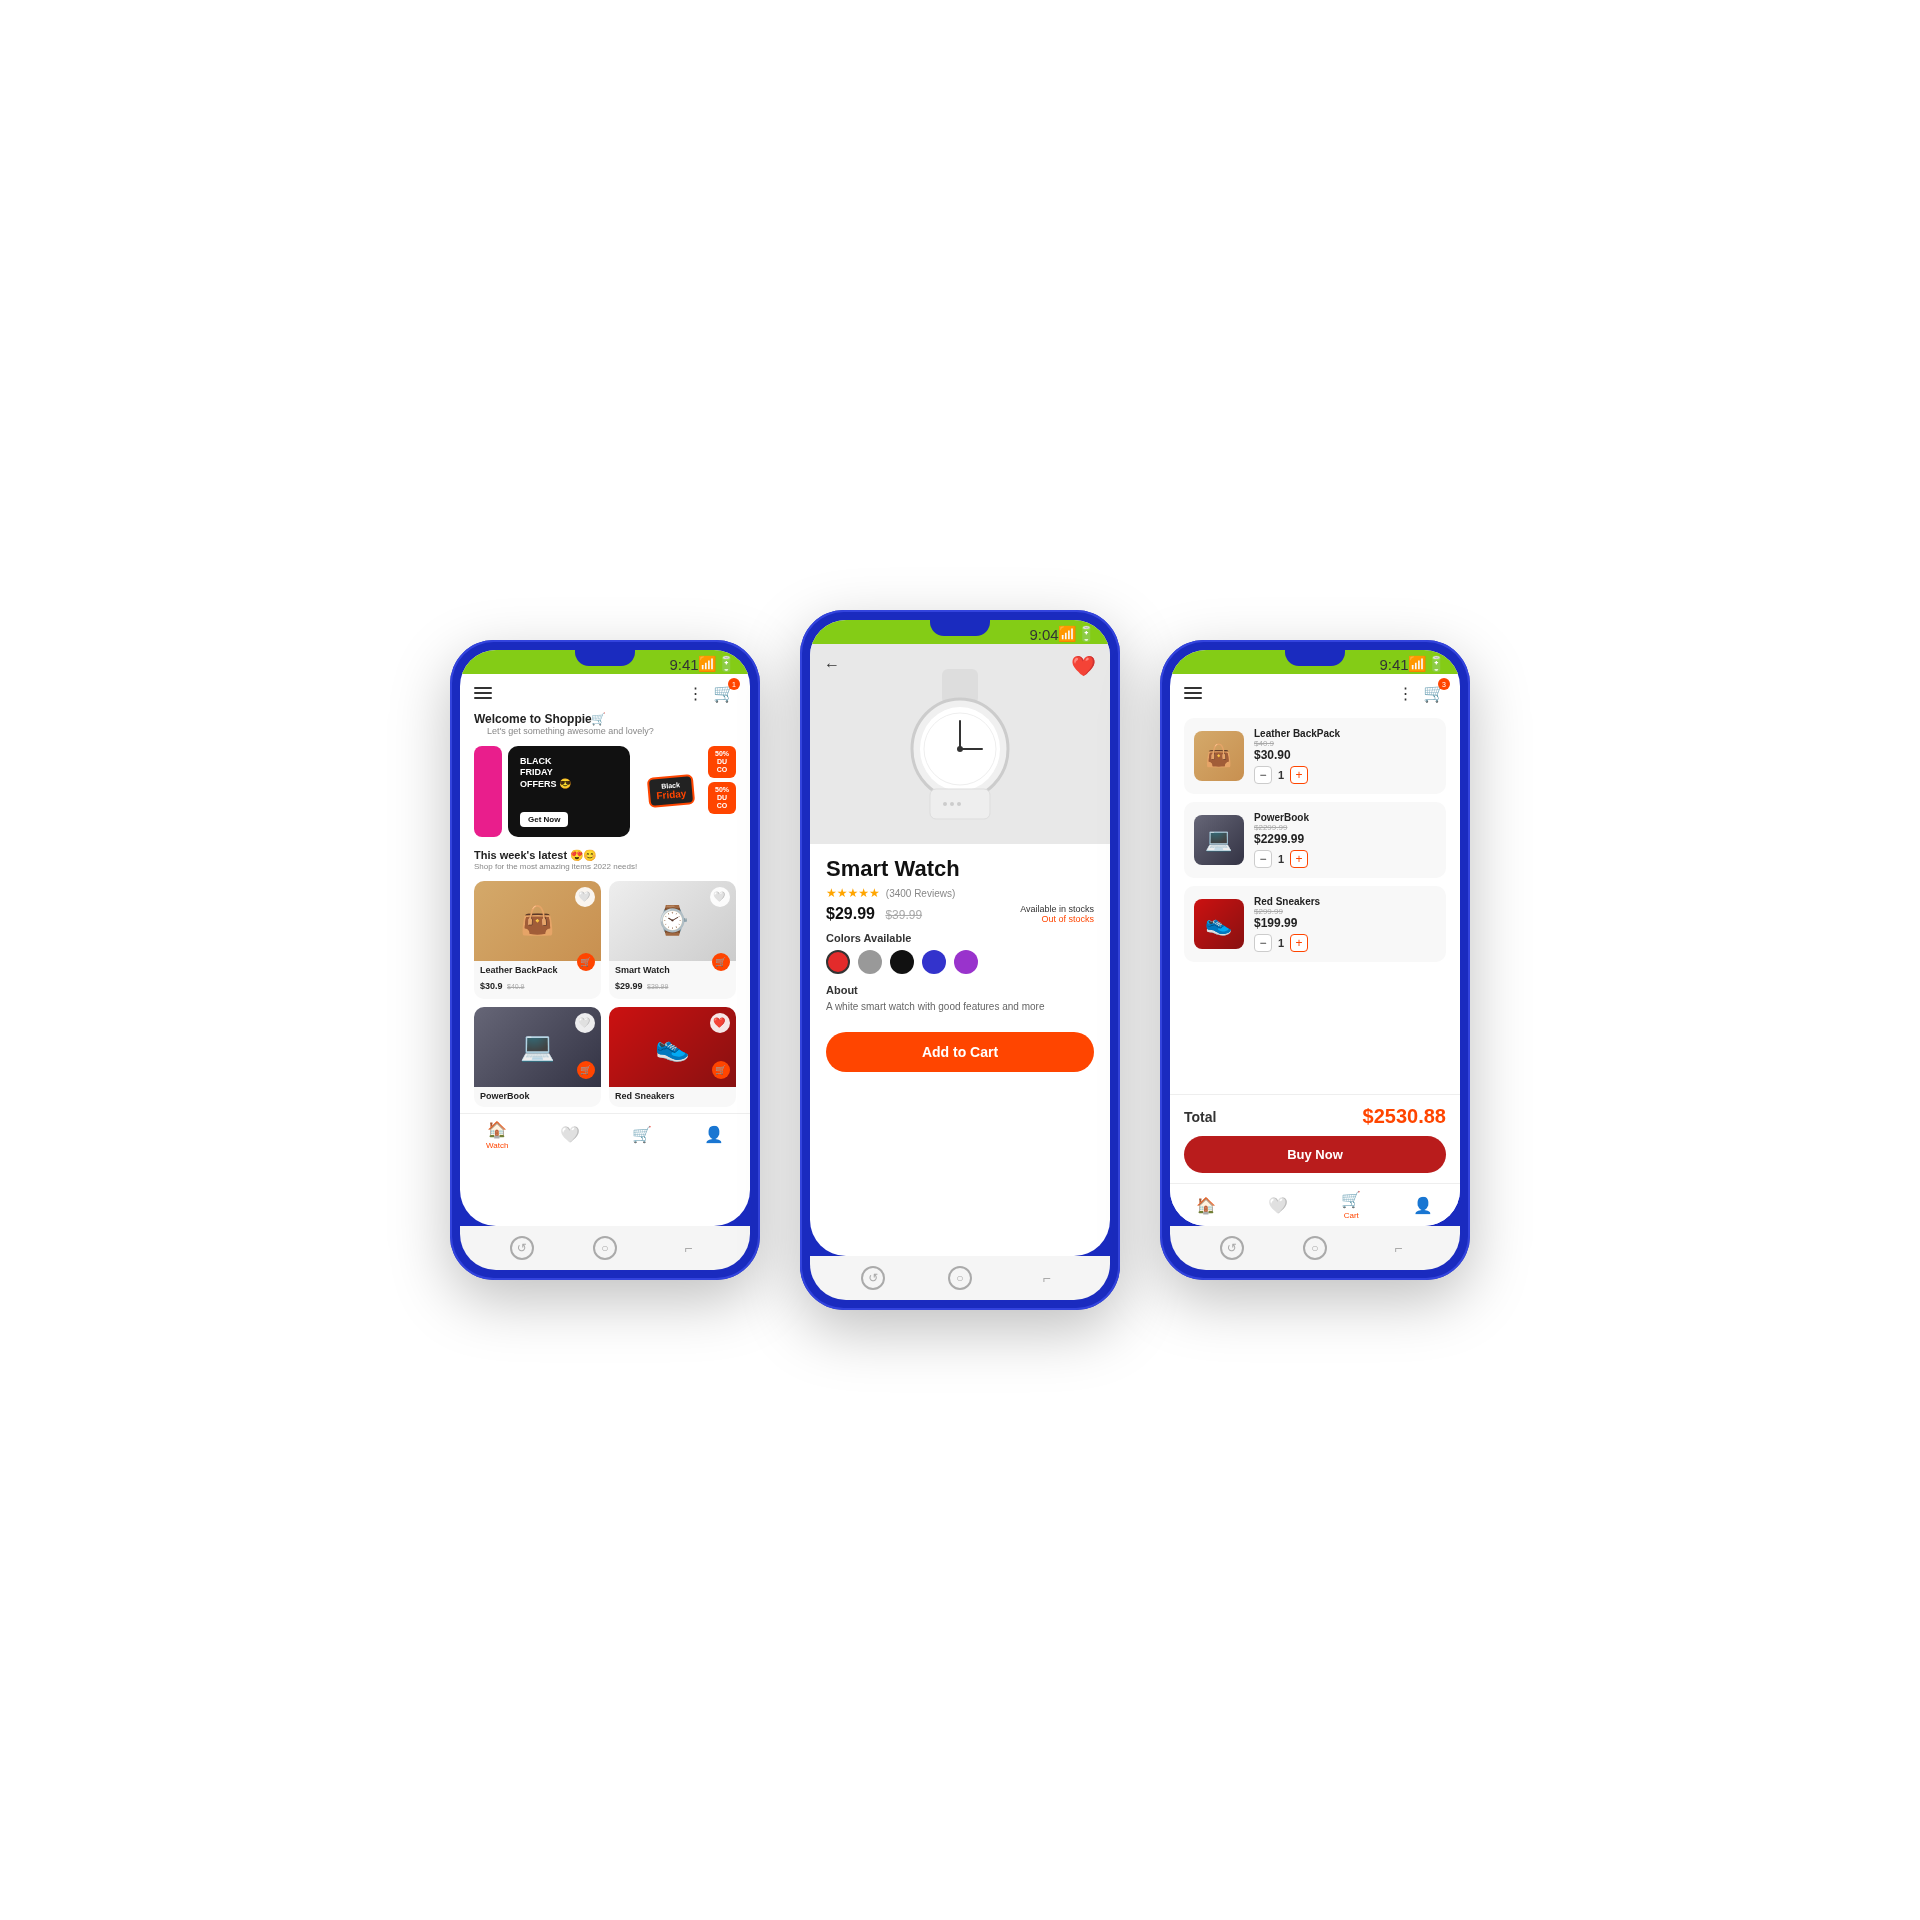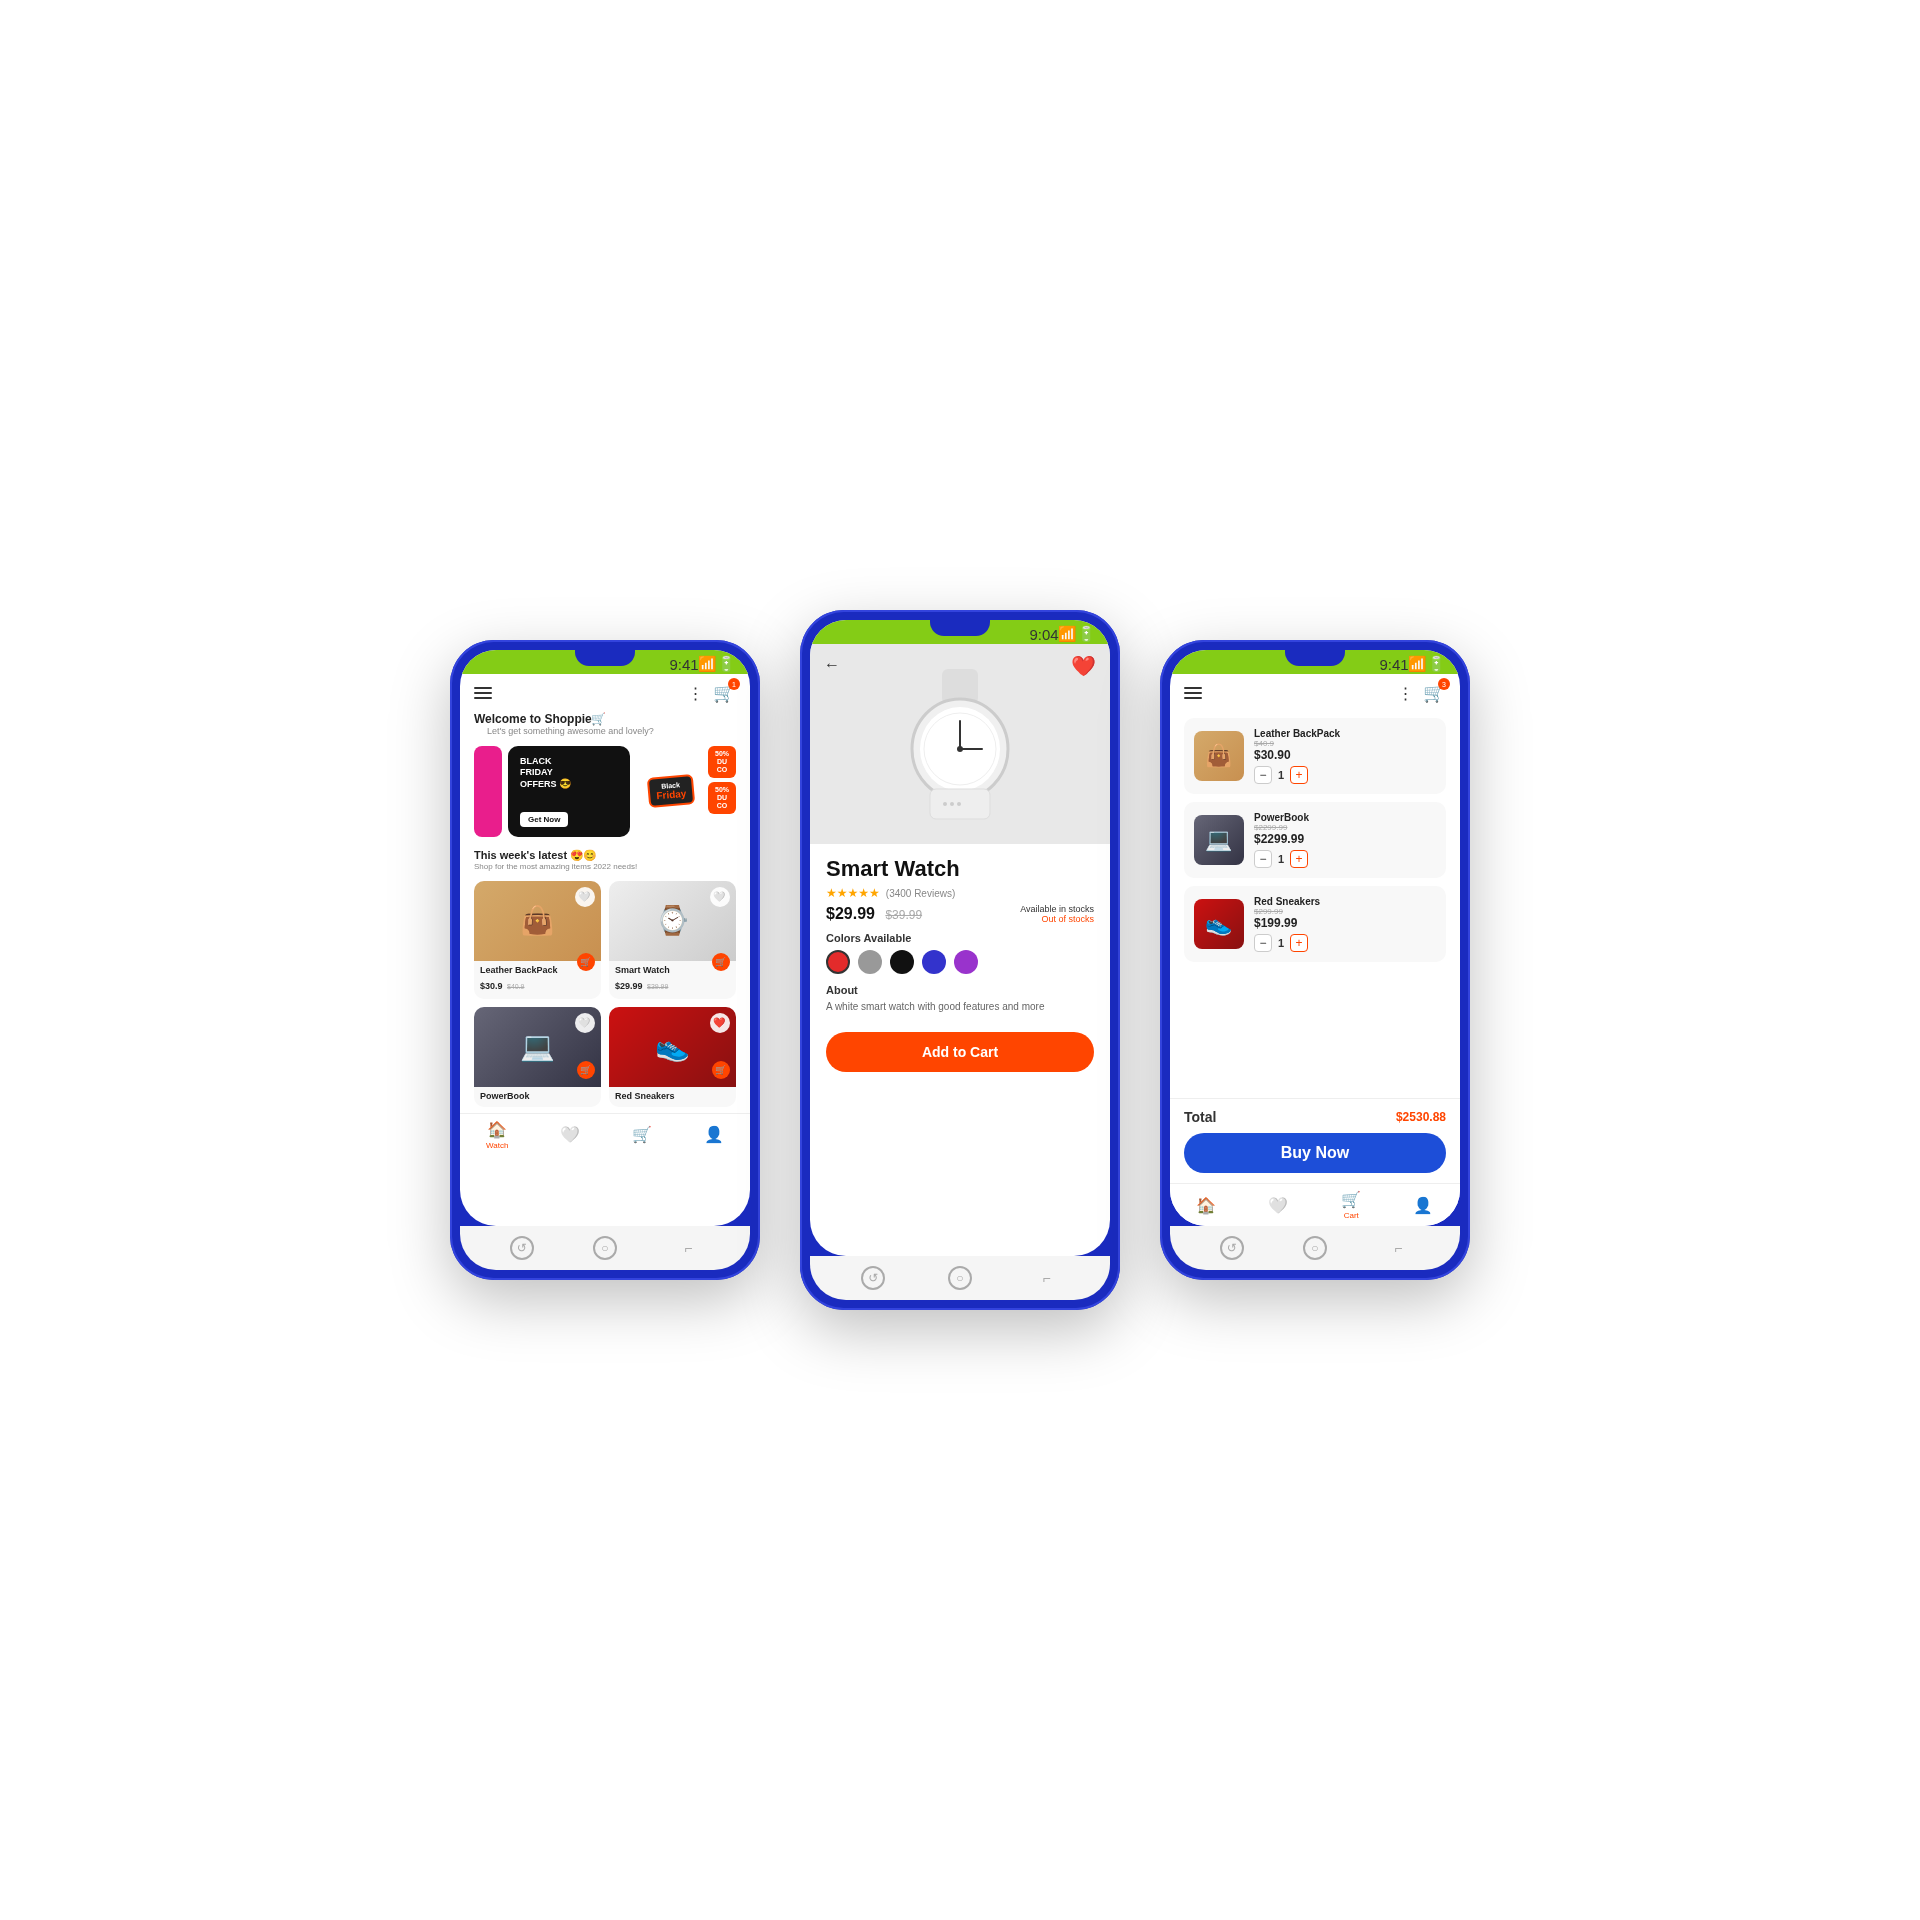--- a/index.html
+++ b/index.html
@@ -551,7 +551,7 @@
       color: #333;
     }
     .total-amount {
-      font-size: 12px;
+      font-size: 20px;
       font-weight: 700;
       color: #ff4500;
       margin-left: 48px;

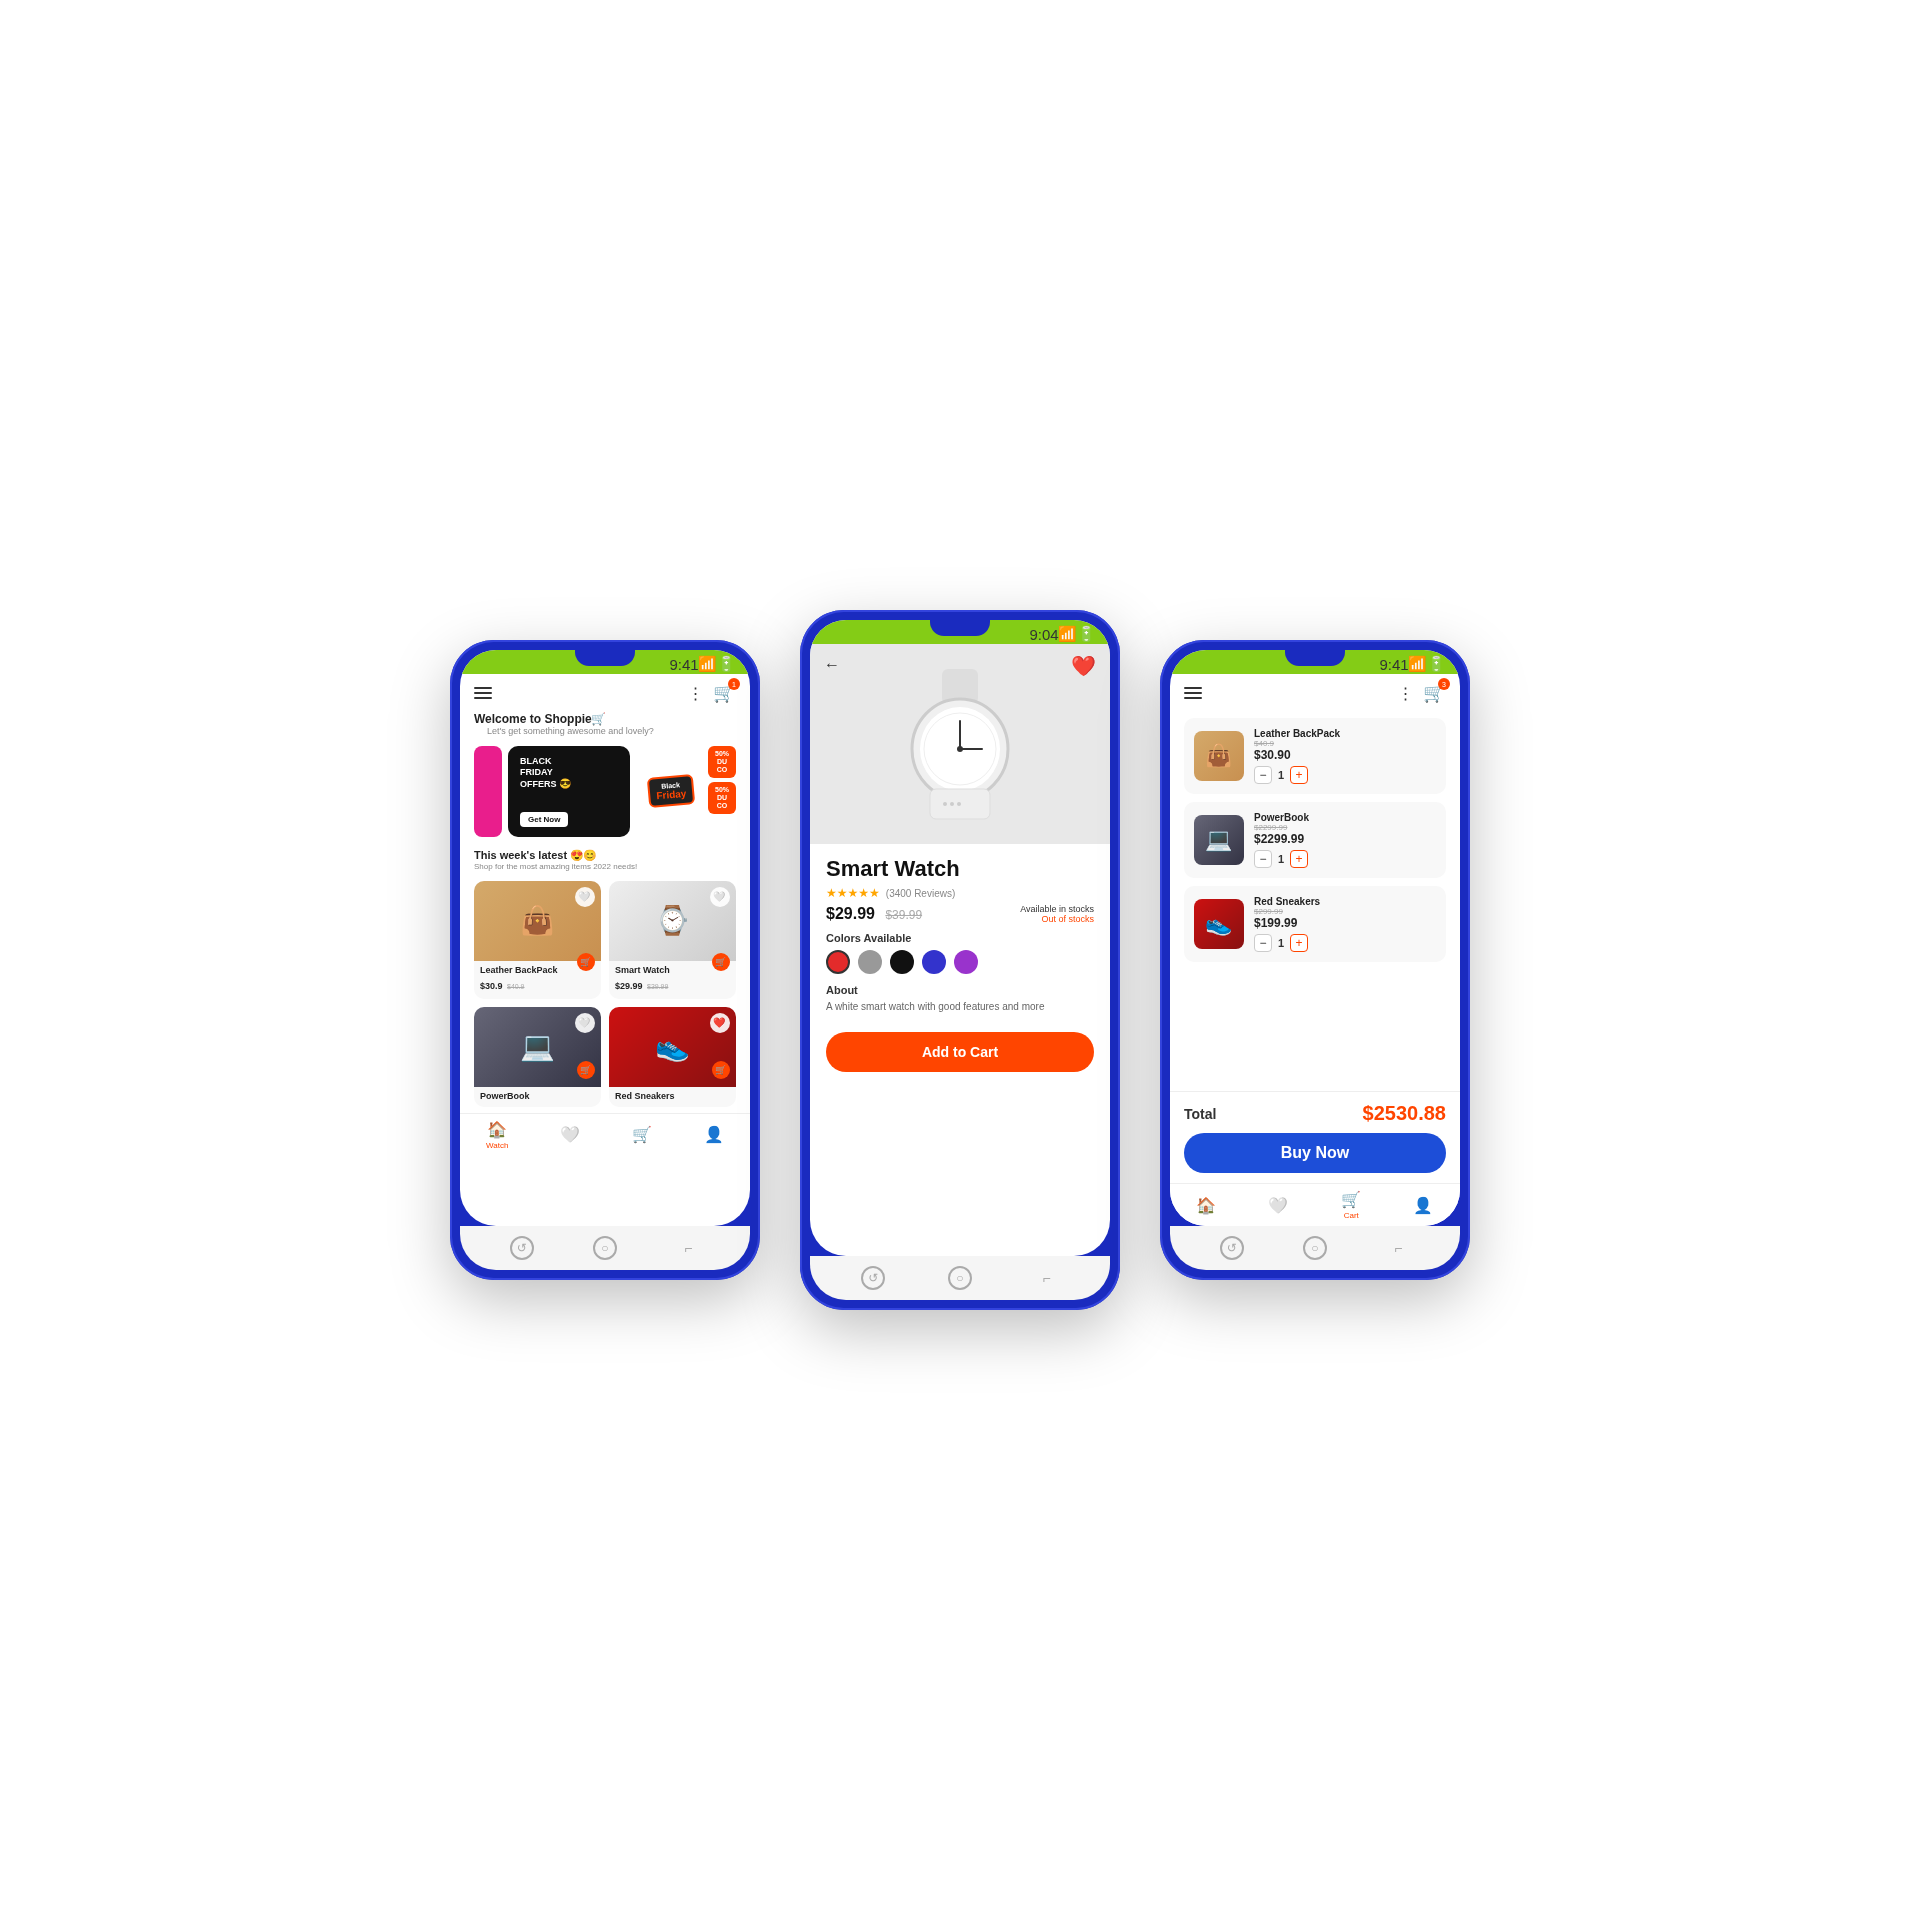--- a/index.html
+++ b/index.html
@@ -558,12 +558,12 @@
     }
     .buy-now-btn {
       width: 100%;
-      background: #1d4ed8;
+      background: #b91c1c;
       color: #fff;
       border: none;
       border-radius: 25px;
       padding: 11px;
-      font-size: 16px;
+      font-size: 13px;
       font-weight: 700;
       cursor: pointer;
     }

